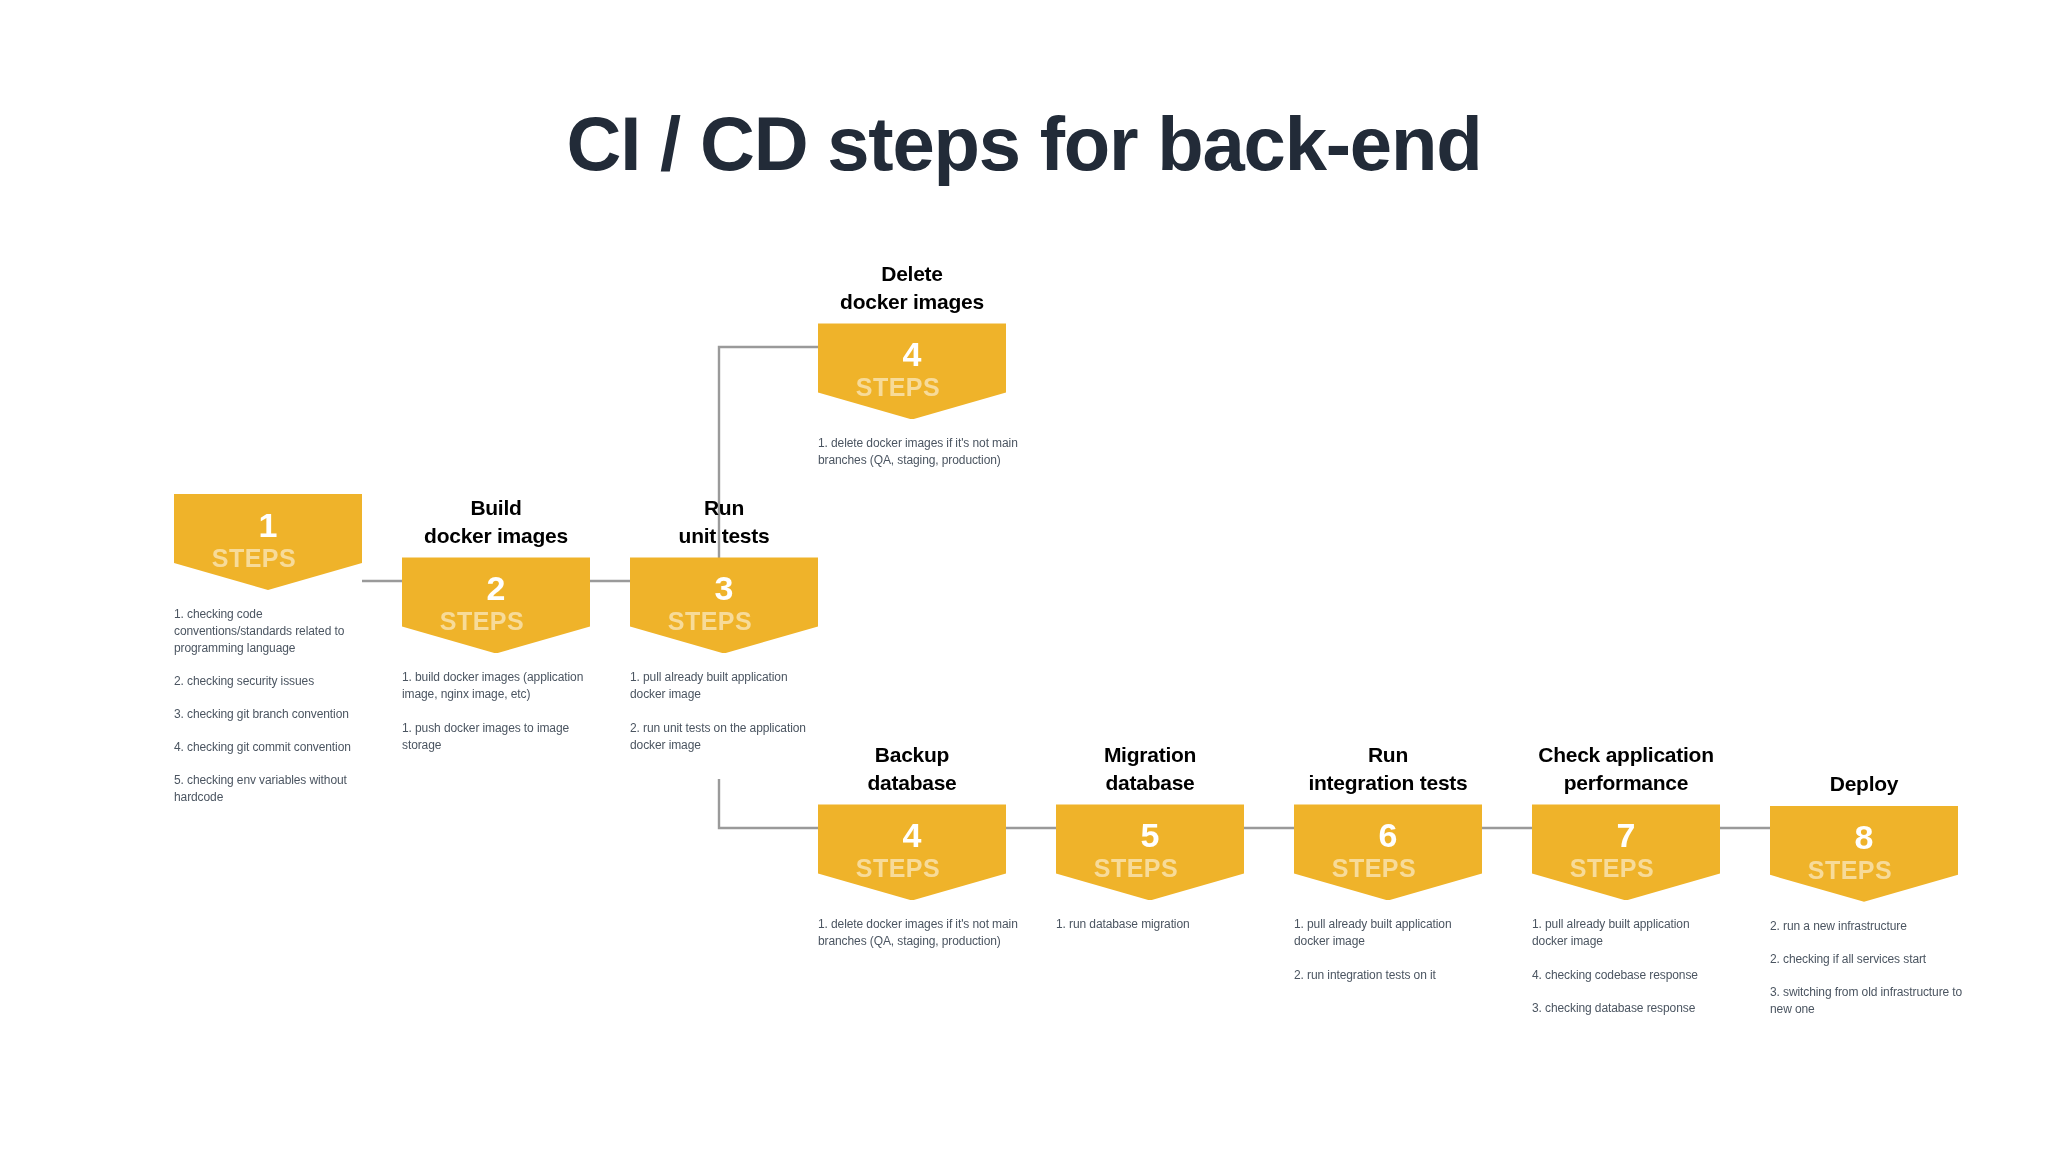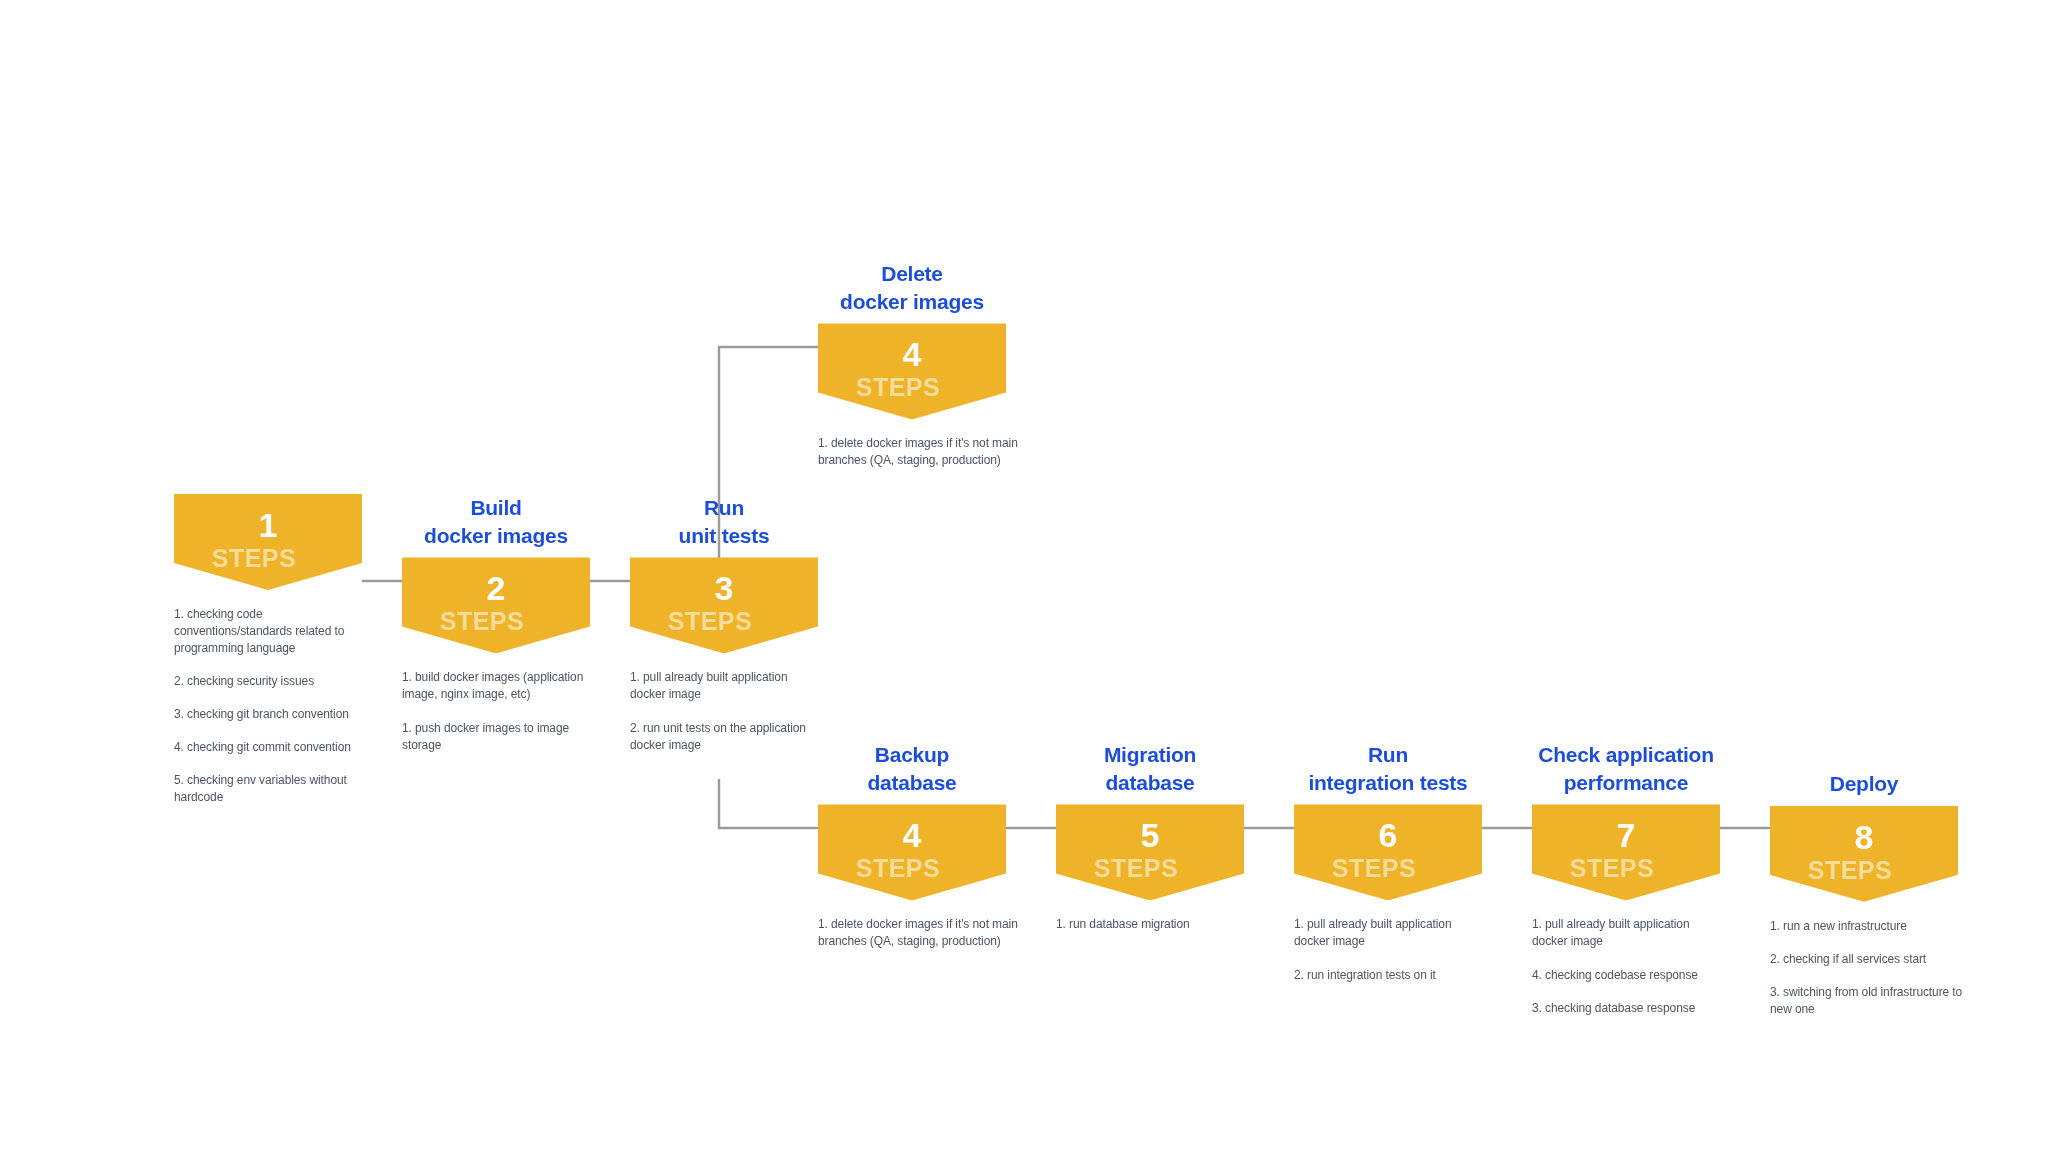--- a/index.html
+++ b/index.html
@@ -113,6 +113,7 @@
 
 <div id="canvas">
 
+  <div class="page-title">CI / CD steps for back-end</div>
 
   <svg class="wires" viewBox="0 0 2048 1152" width="2048" height="1152" aria-hidden="true">
 

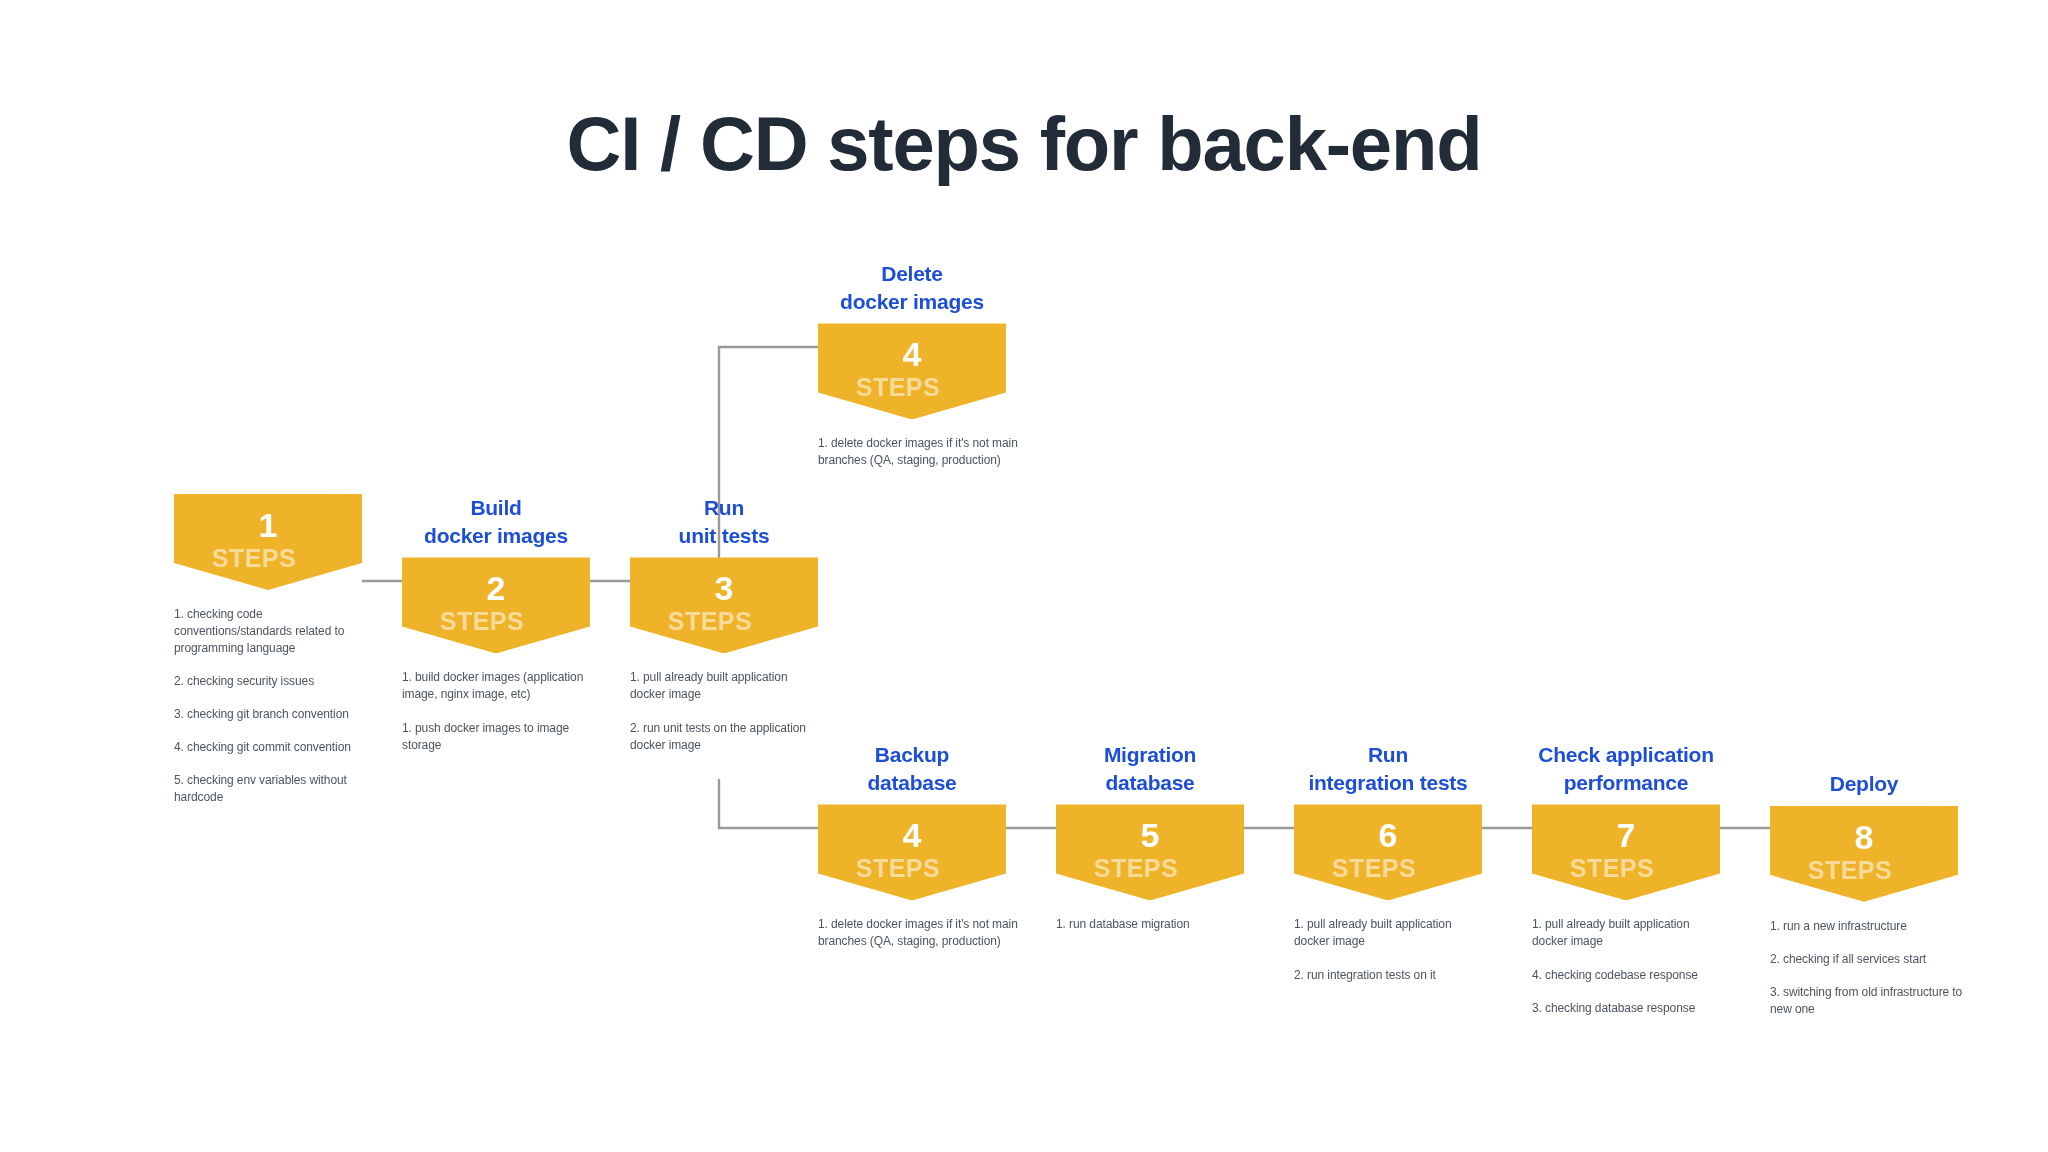--- a/index.html
+++ b/index.html
@@ -52,7 +52,7 @@
   .node-title {
     font-size: 21px;
     font-weight: 700;
-    color: #1d4ed8;
+    color: #000000;
     line-height: 1.32;
     text-align: center;
     letter-spacing: -0.25px;

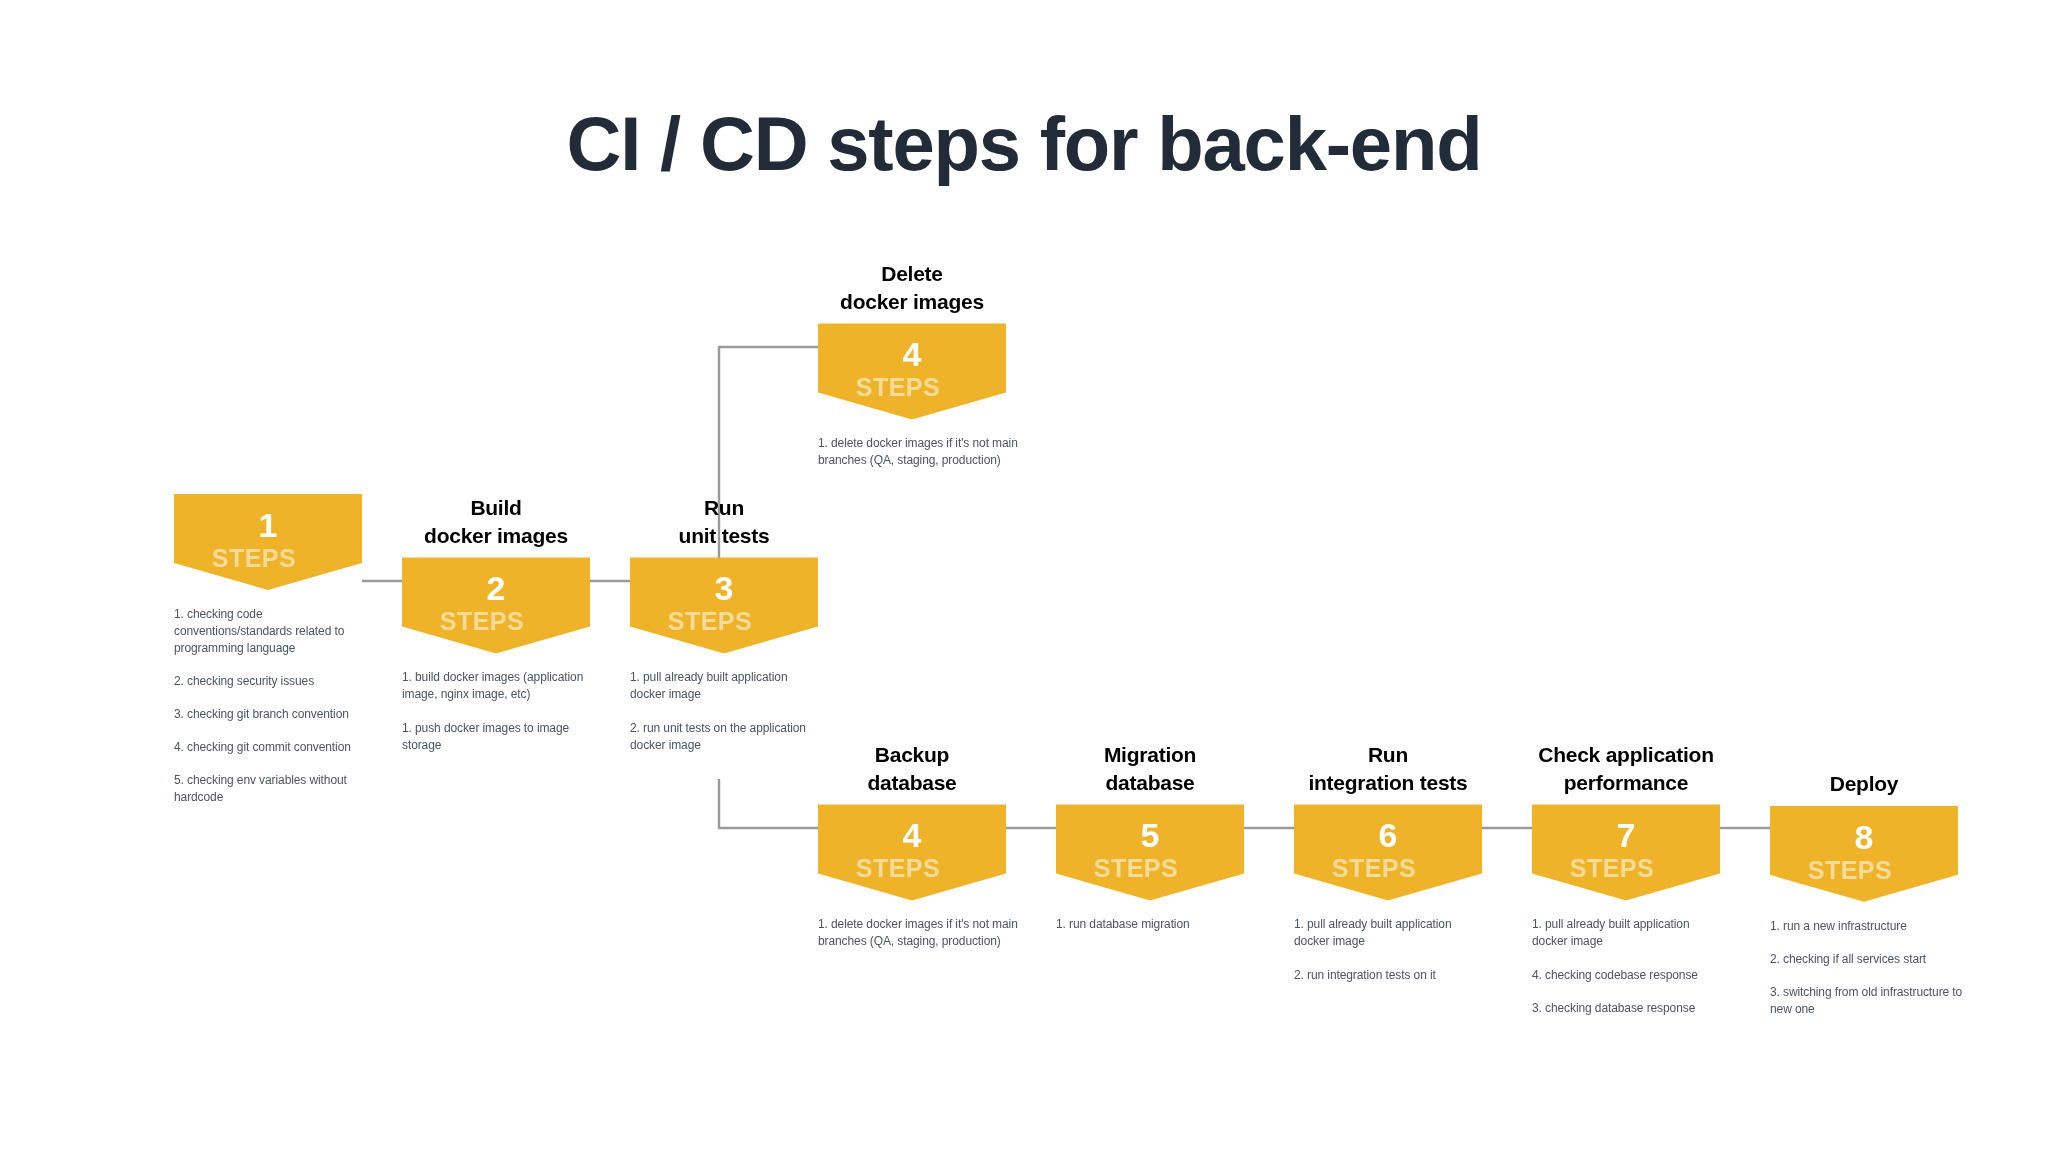--- a/index.html
+++ b/index.html
@@ -240,7 +240,7 @@
       <div class="chev-steps">STEPS</div>
     </div>
     <div class="bullets">
-      <div class="bullet">1. run a new infrastructure</div>
+      <div class="bullet">2. run a new infrastructure</div>
       <div class="bullet">2. checking if all services start</div>
       <div class="bullet">3. switching from old infrastructure to new one</div>
     </div>

